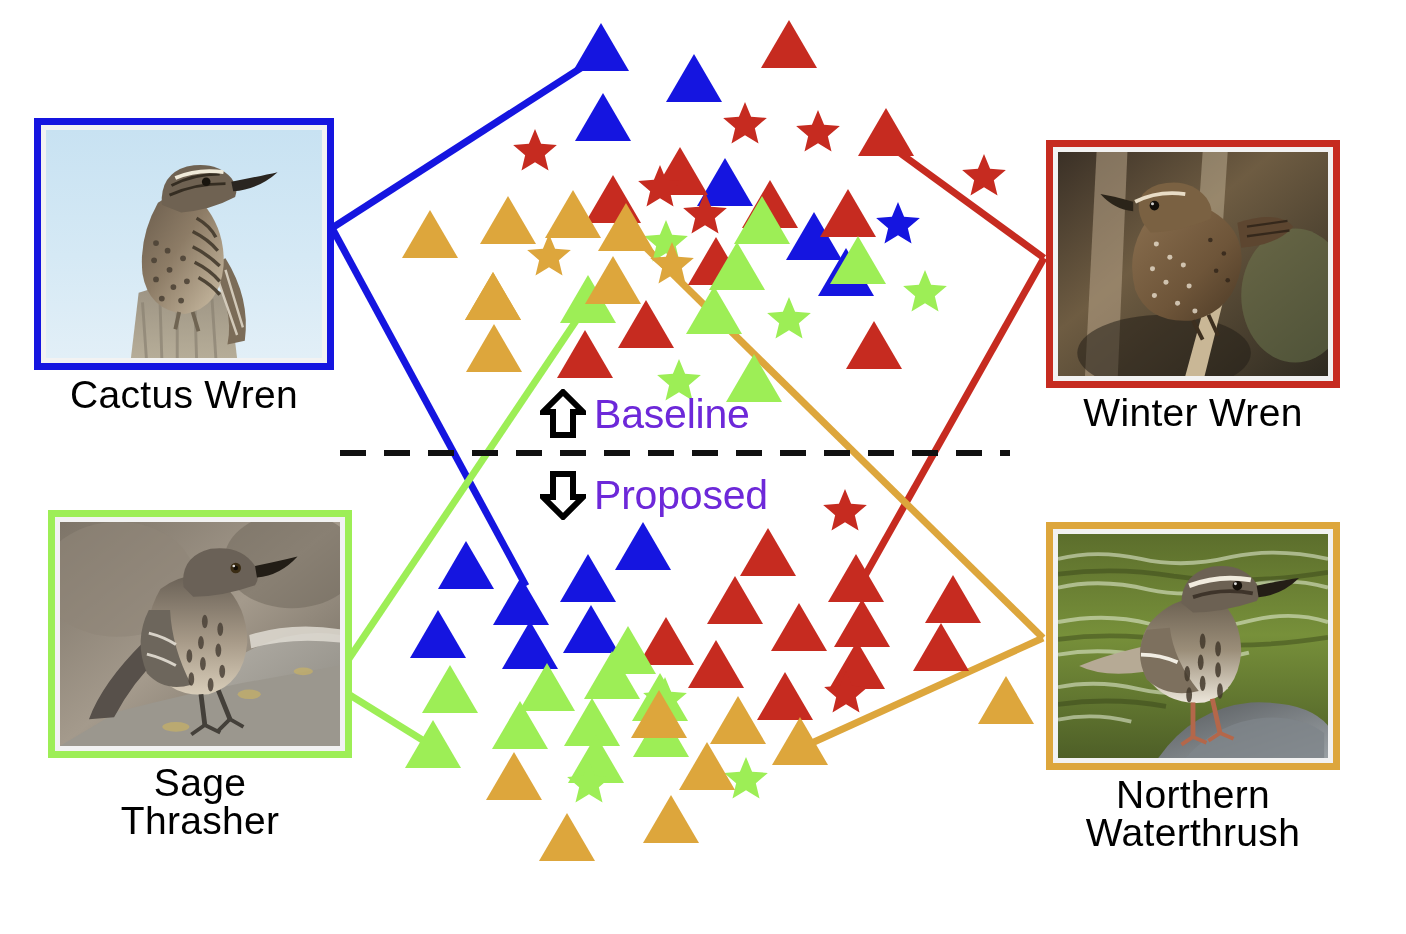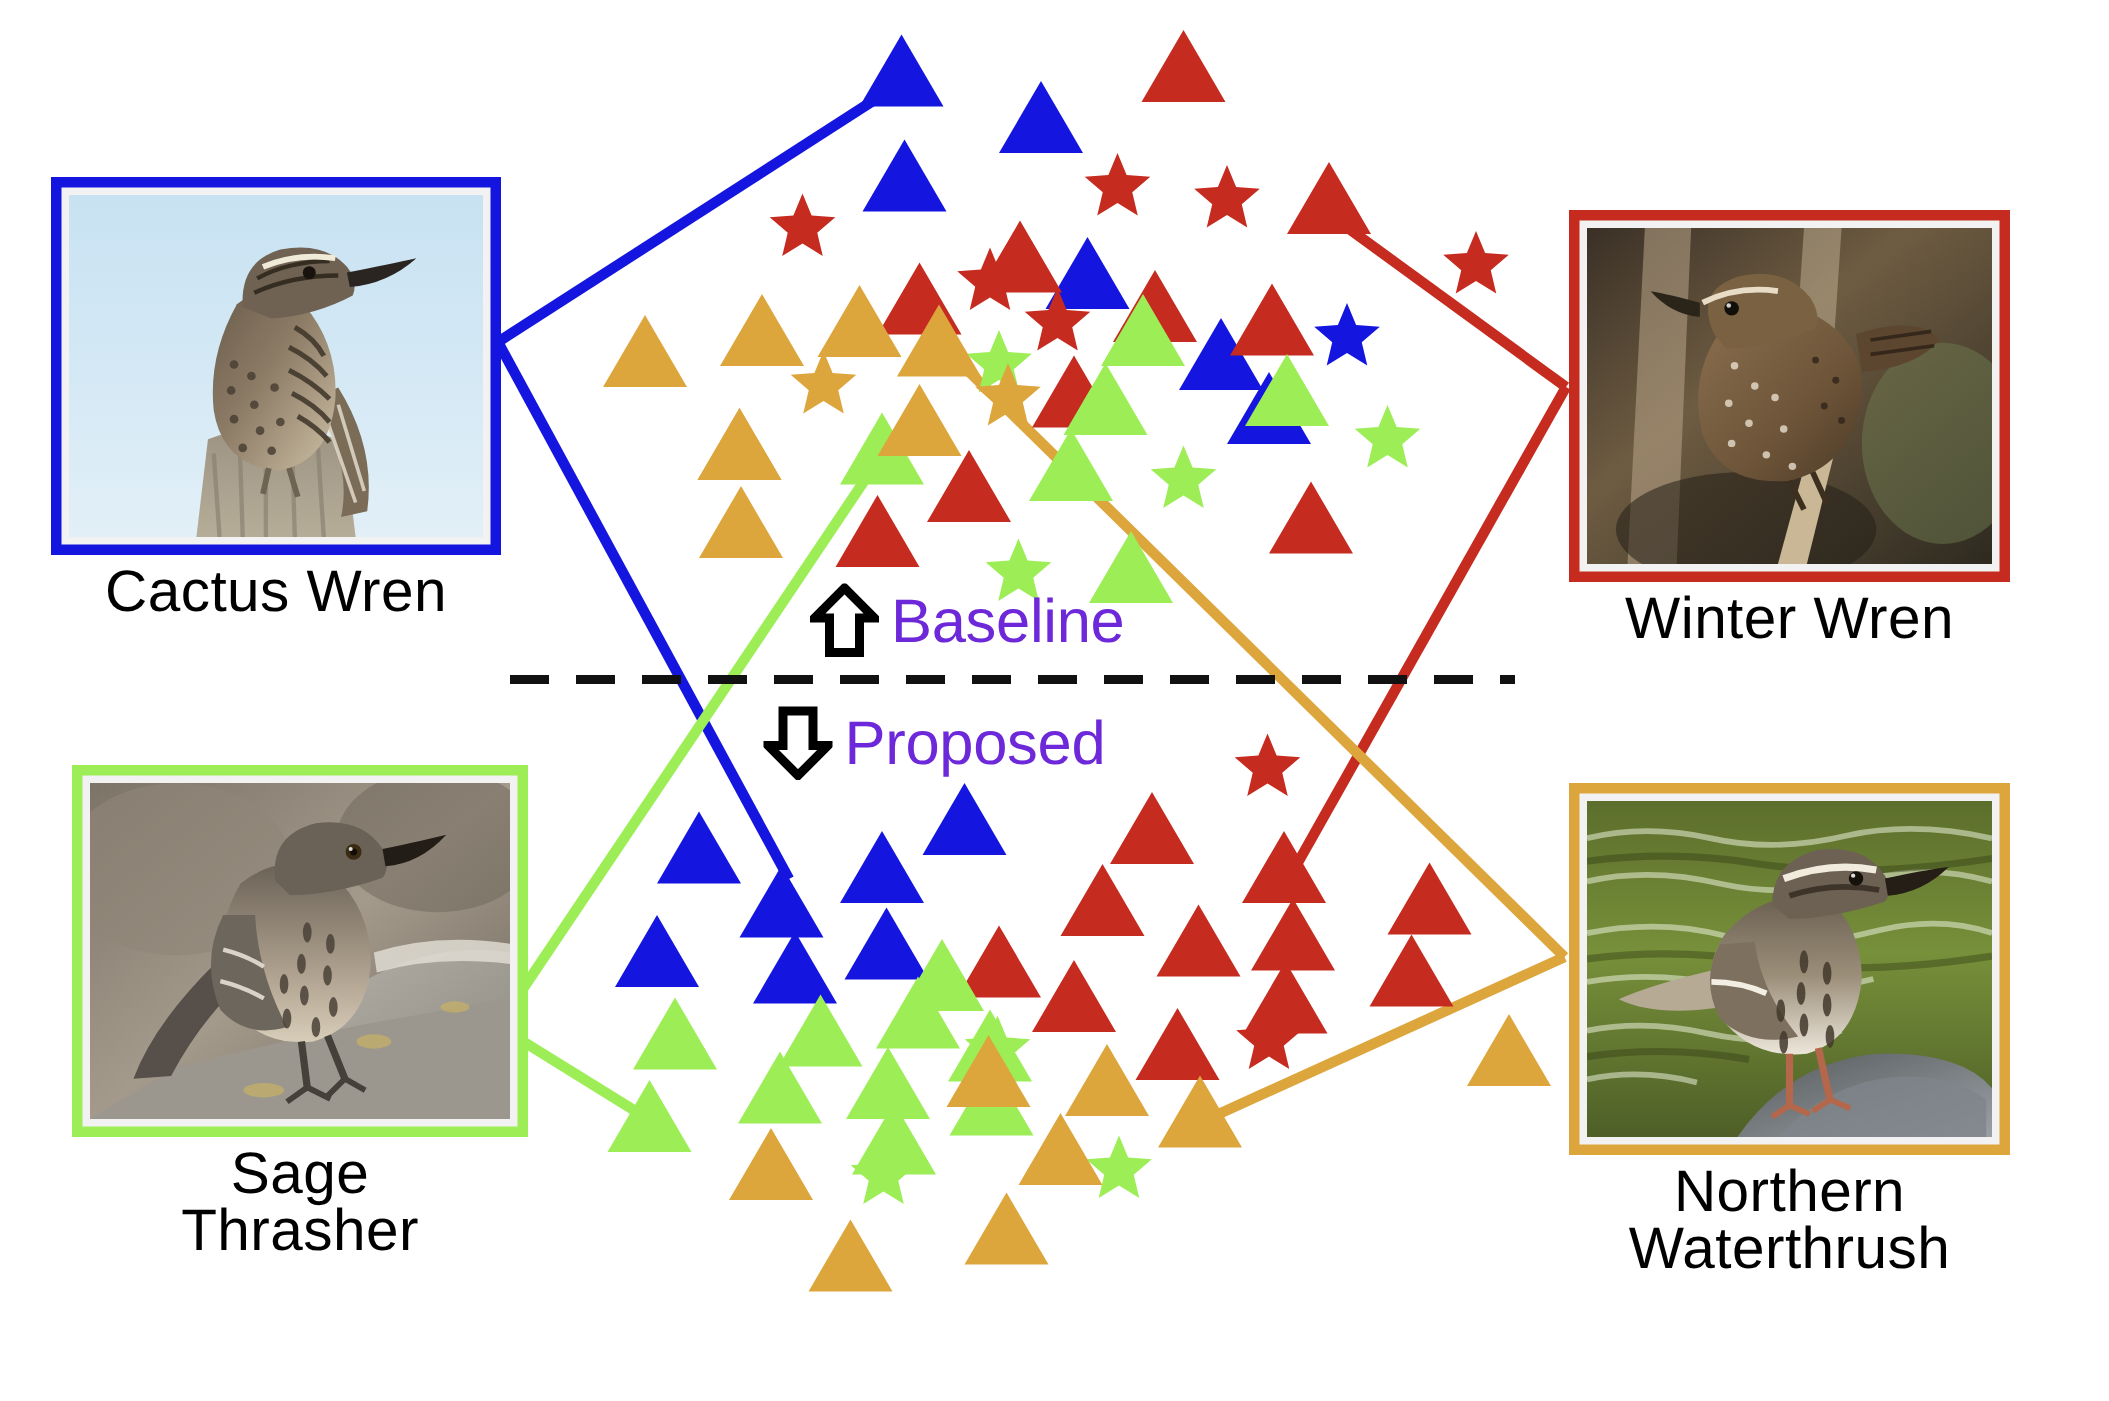--- a/index.html
+++ b/index.html
@@ -193,7 +193,7 @@
     <span class="legend-text">Baseline</span>
   </div>
 
-  <div class="legend-row" style="left:509px; top:470px;">
+  <div class="legend-row" style="left:540px; top:470px;">
     <svg class="arrow-glyph" width="46" height="50" viewBox="0 0 46 50">
       <path d="M23 47 L3 27 L13 27 L13 4 L33 4 L33 27 L43 27 Z" fill="#ffffff" stroke="#000000" stroke-width="6" stroke-linejoin="miter"></path>
     </svg>

